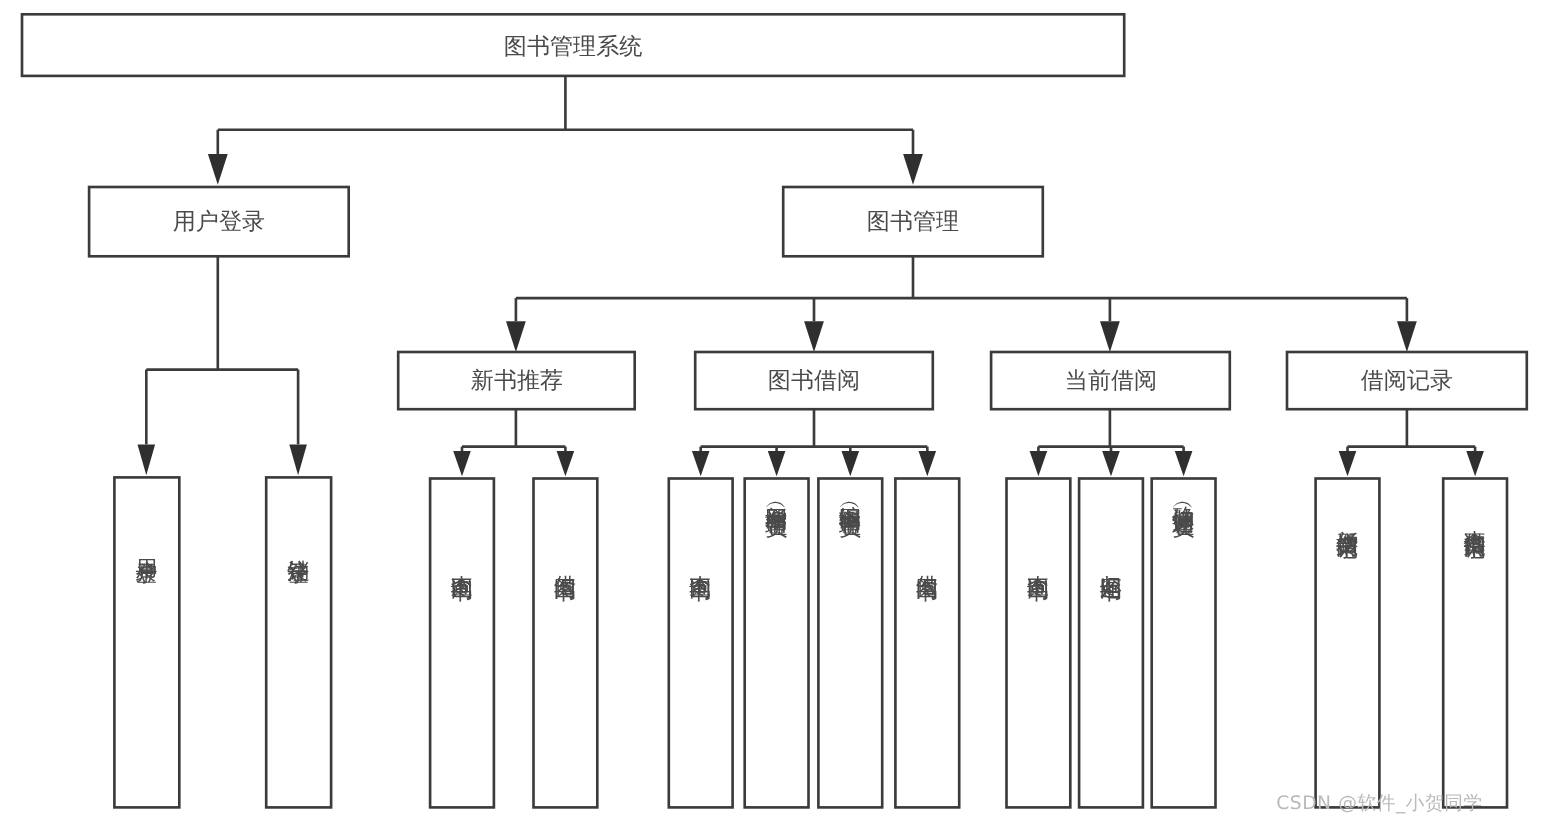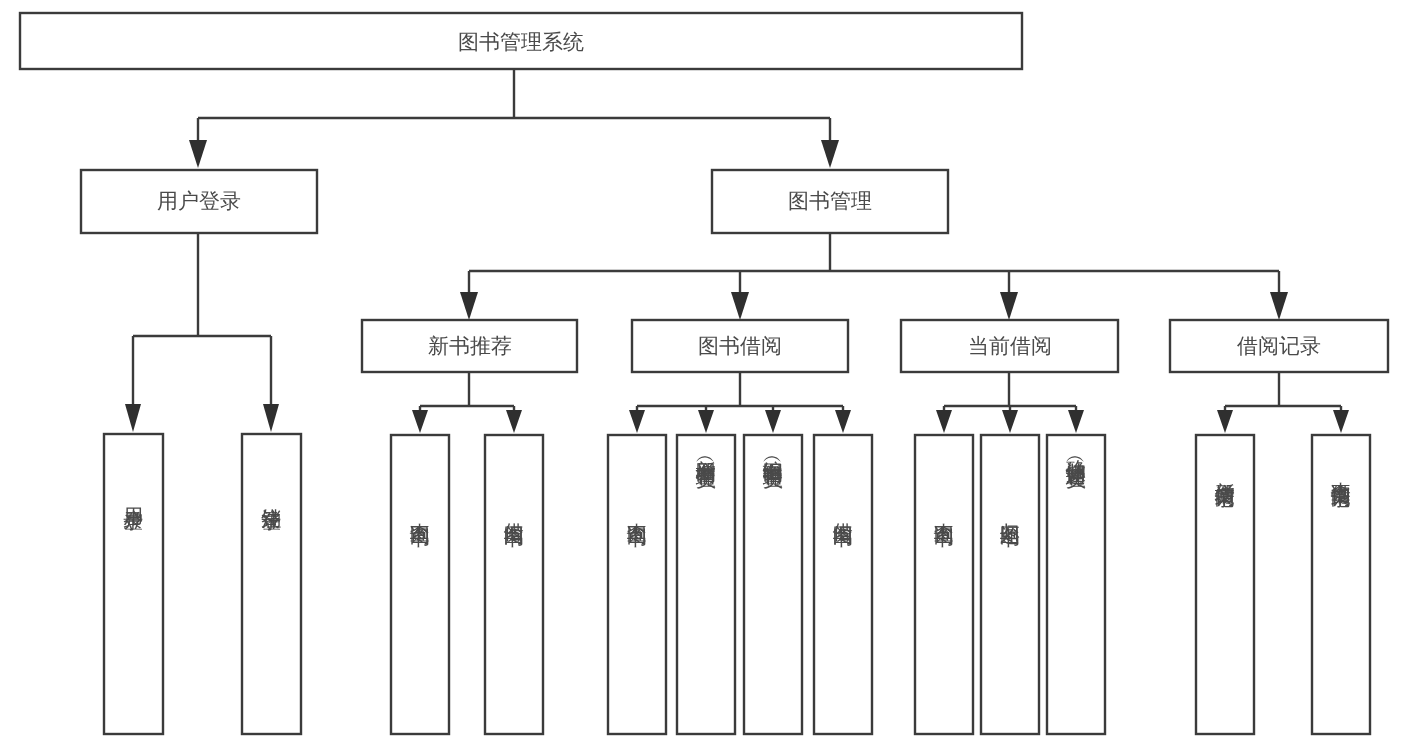--- a/index.html
+++ b/index.html
@@ -236,6 +236,7 @@
     <span class="leaf-label">查询借阅记录</span>
   </div>
 
+  <div class="watermark">CSDN @软件_小贺同学</div>
 </div>
 
 </body></html>

